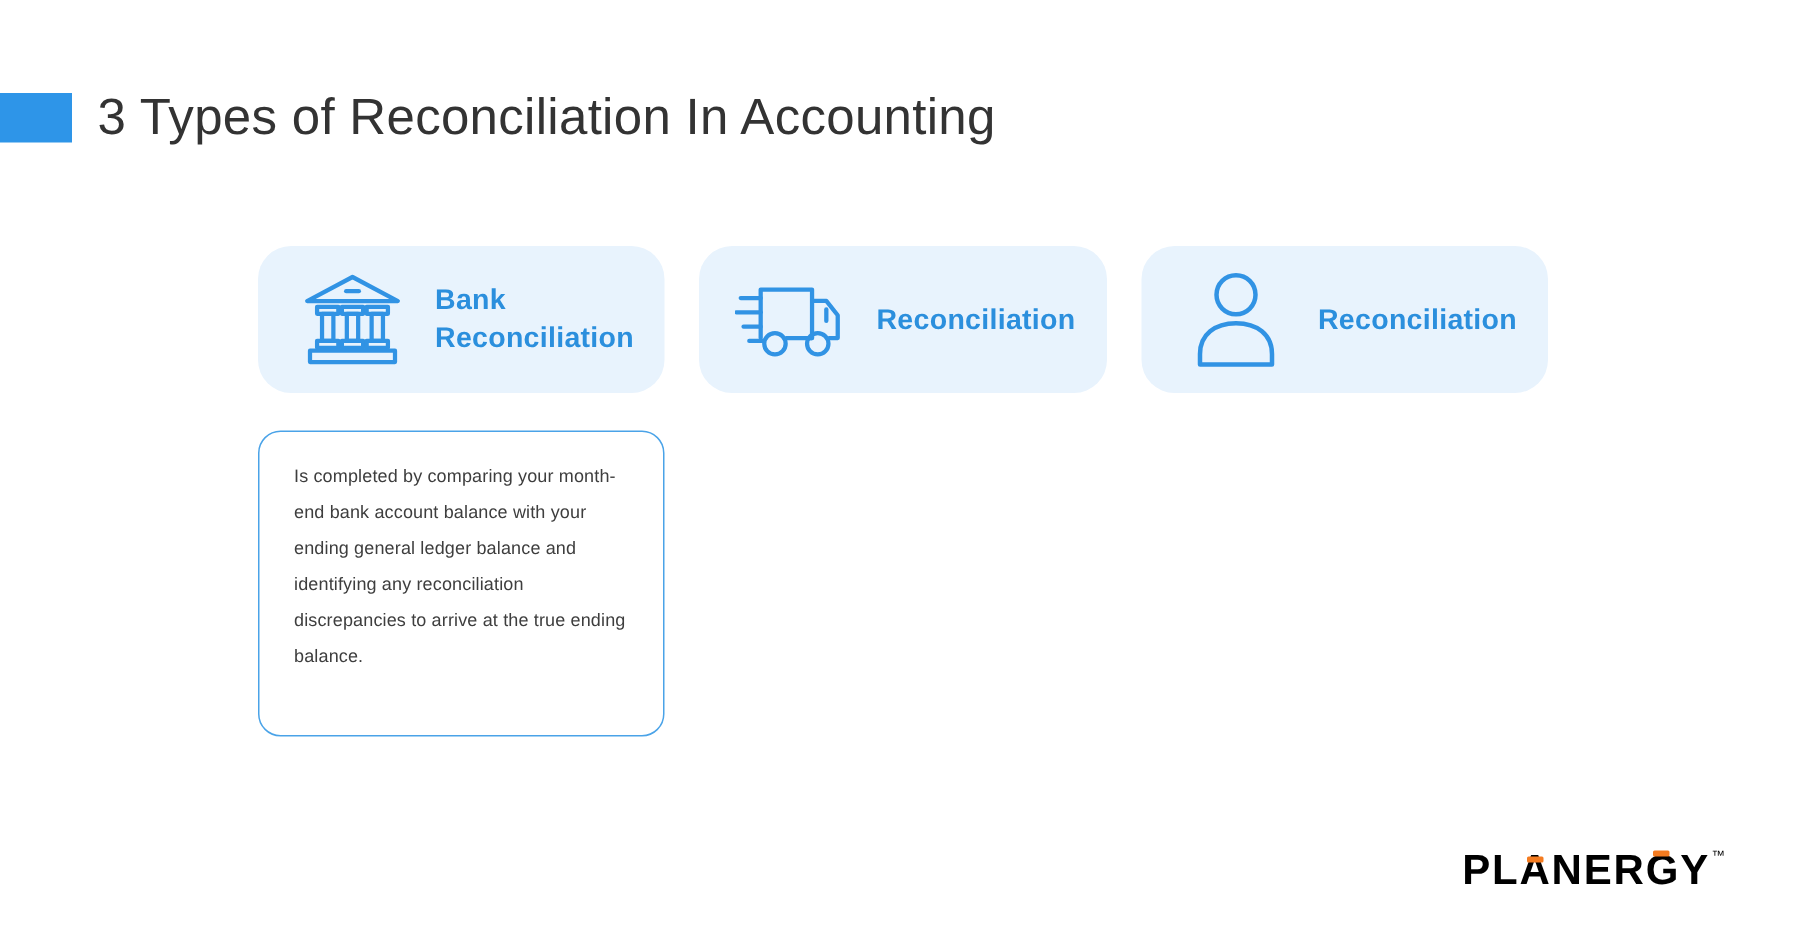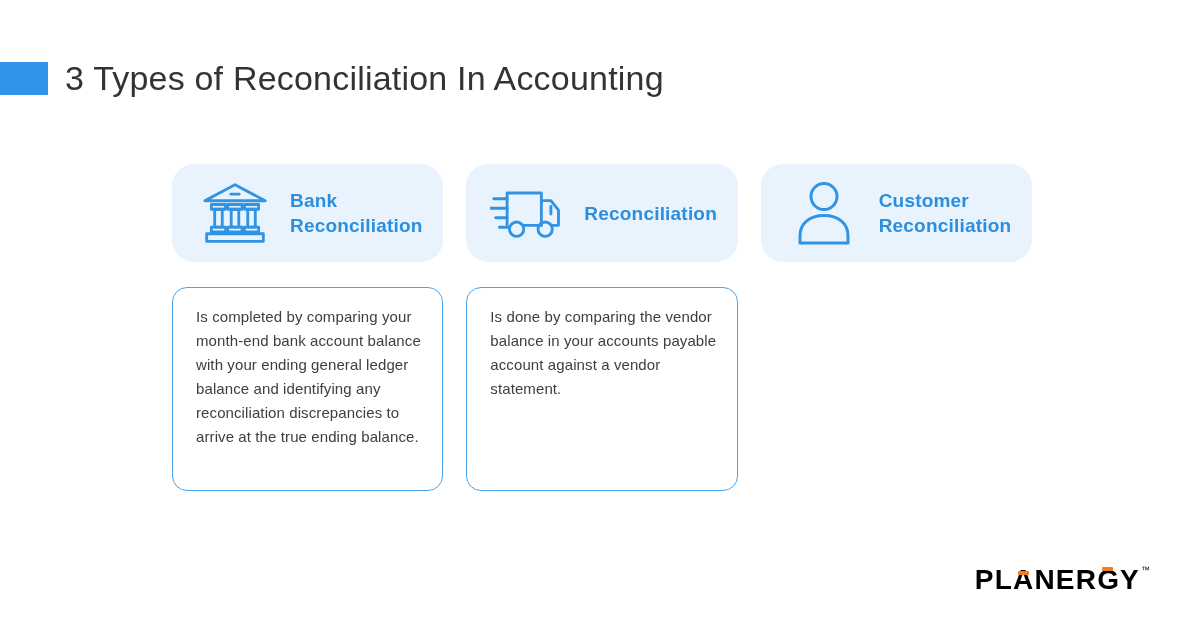--- a/index.html
+++ b/index.html
@@ -187,7 +187,6 @@
         </svg>
       </div>
       <div class="type-heading">
-        <div>Customer</div>
         <div>Reconciliation</div>
       </div>
     </div>

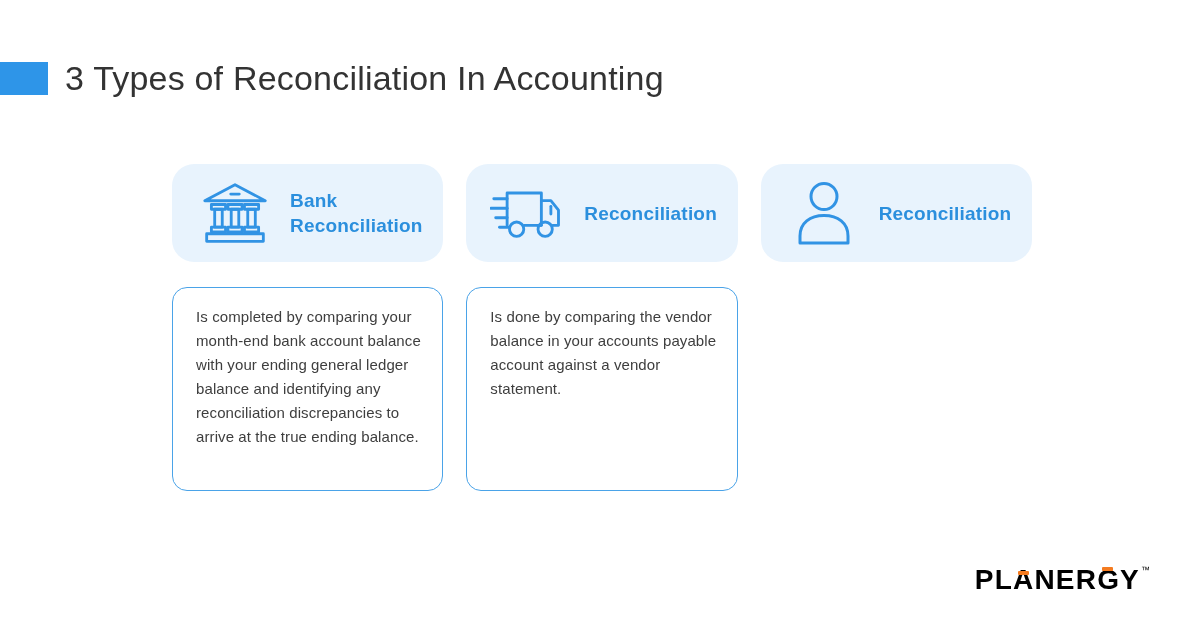--- a/index.html
+++ b/index.html
@@ -80,7 +80,7 @@
     padding: 17px 20px 17px 23px;
   }
   .desc-text {
-    font-size: 15px;
+    font-size: 12px;
     line-height: 24px;
     color: #3e3e3e;
     letter-spacing: 0.1px;

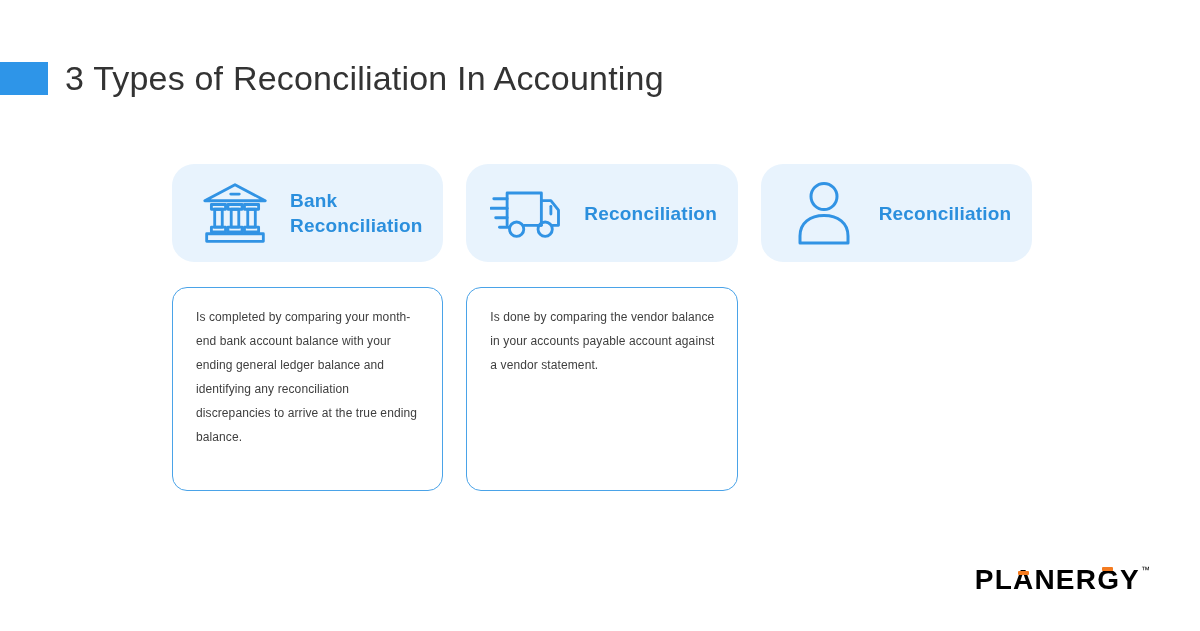--- a/index.html
+++ b/index.html
@@ -173,9 +173,6 @@
         <div>Reconciliation</div>
       </div>
     </div>
-    <div class="desc-box">
-      <p class="desc-text">Is done by comparing the vendor balance in your accounts payable account against a vendor statement.</p>
-    </div>
   </div>
 
   <div class="column">

